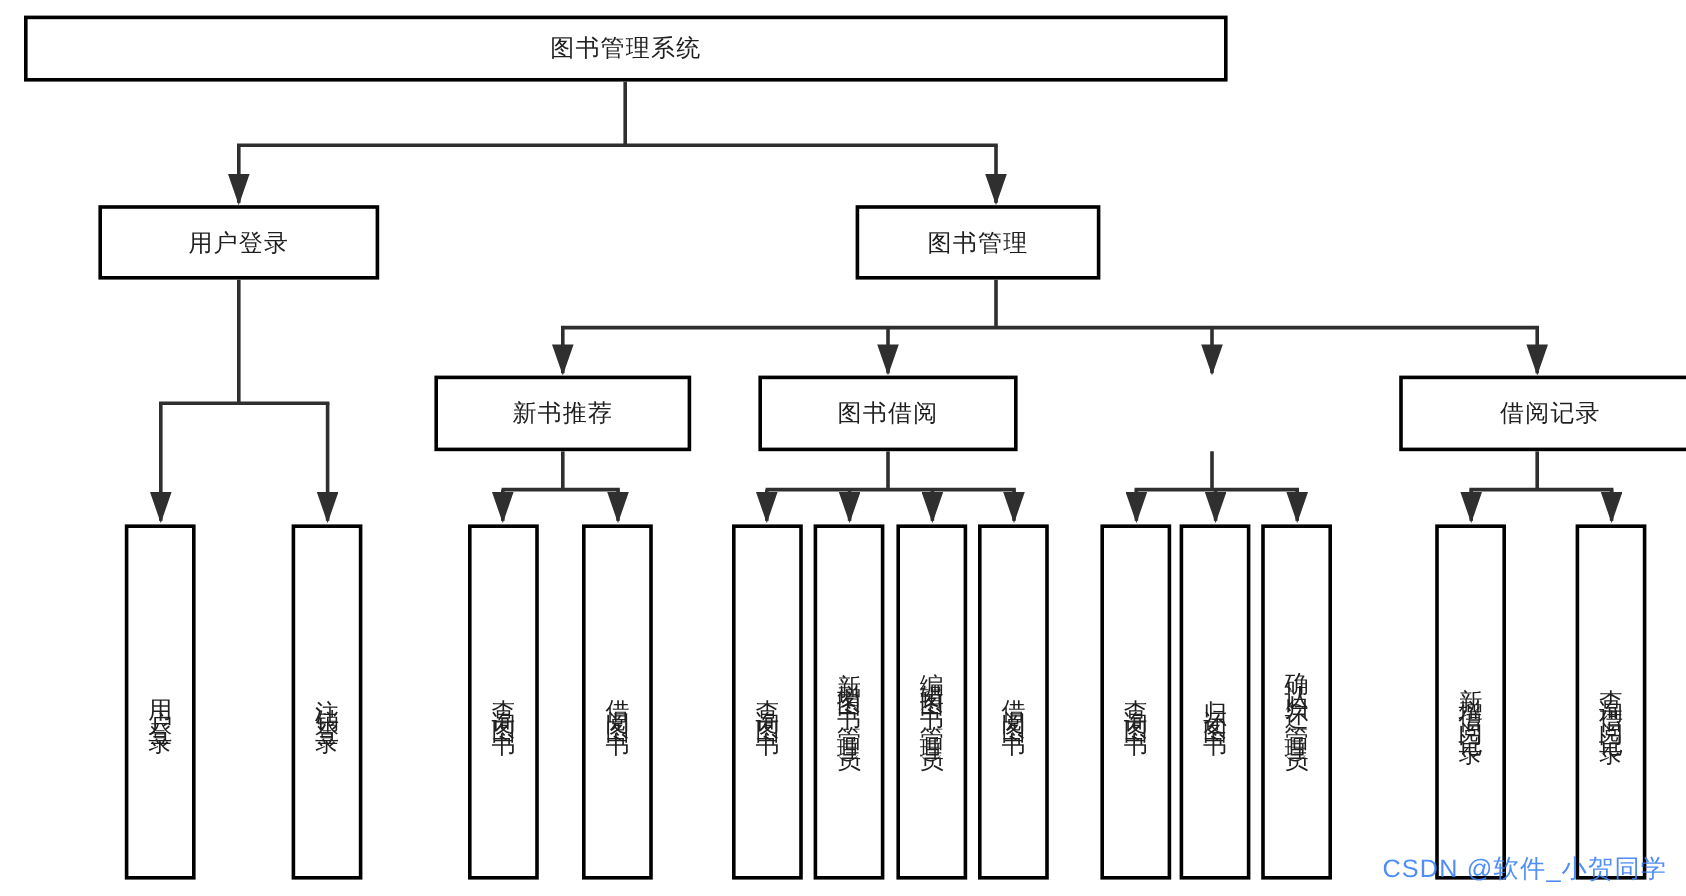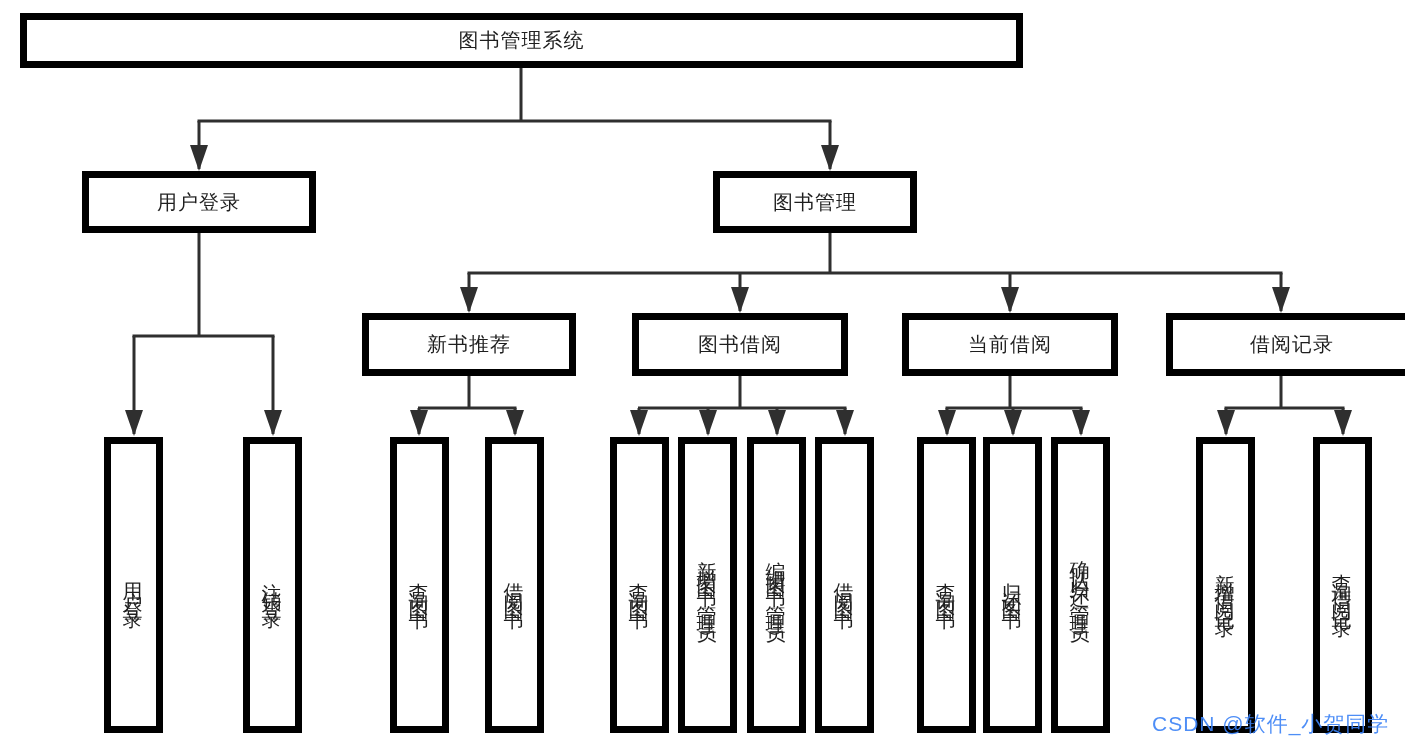--- a/index.html
+++ b/index.html
@@ -21,7 +21,7 @@
     position: absolute;
     box-sizing: border-box;
     background: #ffffff;
-    border: 7px solid #000000;
+    border: 3px solid #000000;
     color: #1f1f1f;
     display: flex;
     align-items: center;

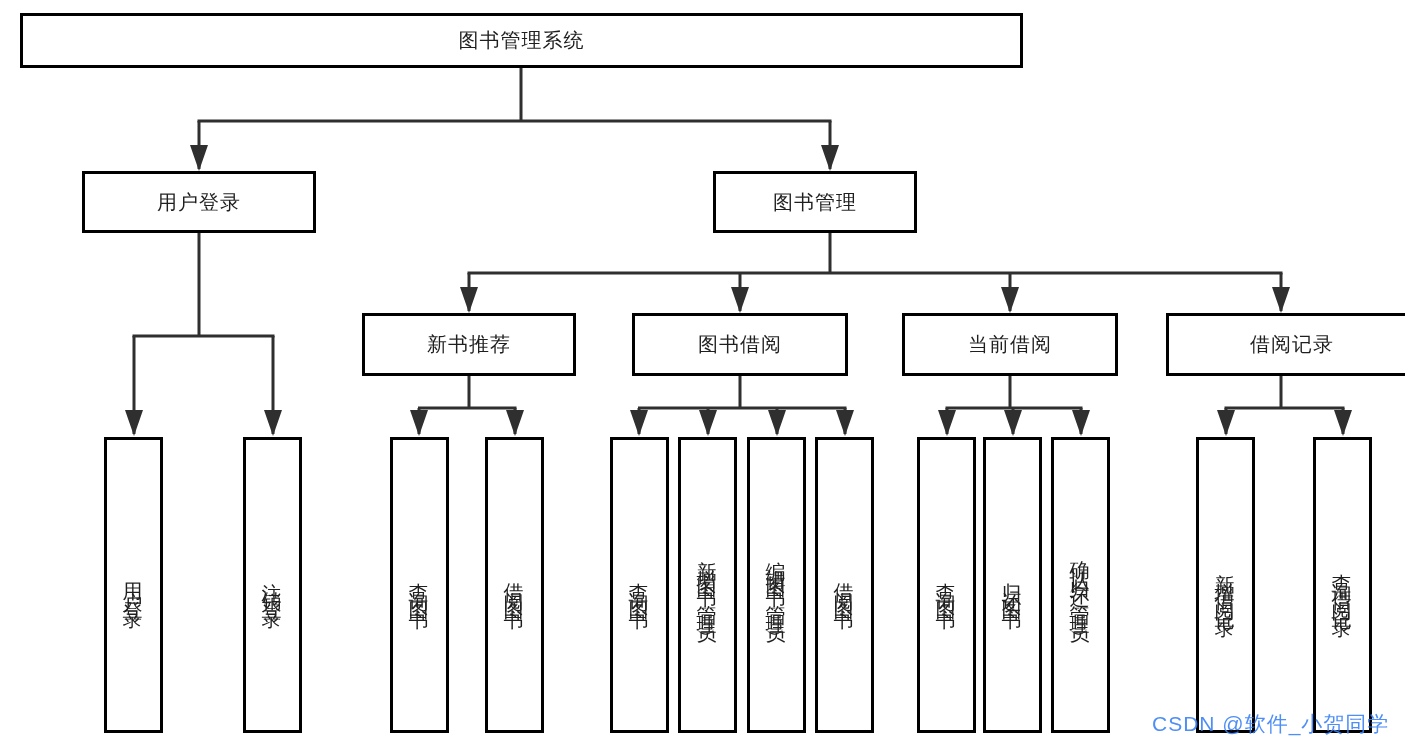--- a/index.html
+++ b/index.html
@@ -108,7 +108,6 @@
 
   <div class="box h" style="left:632px;top:313px;width:216px;height:63px">图书借阅</div>
   <div class="box h" style="left:362px;top:313px;width:214px;height:63px">新书推荐</div>
-  <div class="box h" style="left:902px;top:313px;width:216px;height:63px">当前借阅</div>
   <div class="box h" style="left:1166px;top:313px;width:252px;height:63px">借阅记录</div>
 
   <div class="box v" style="left:104px">用户登录</div>

